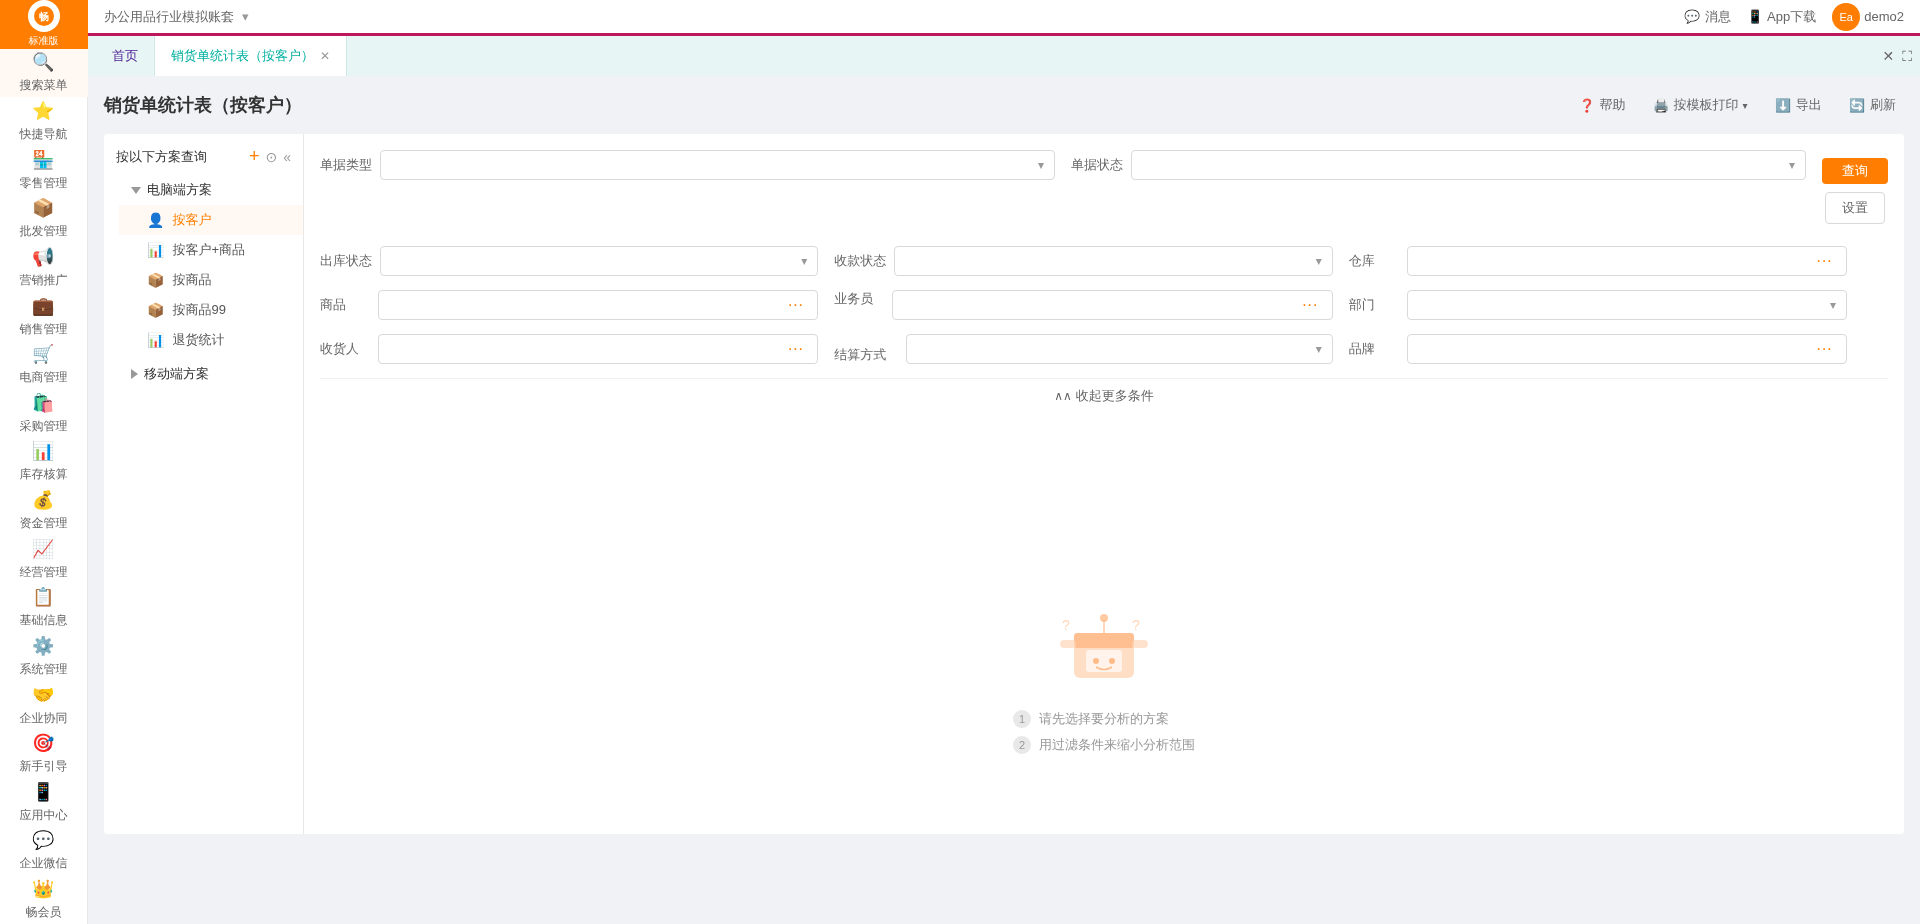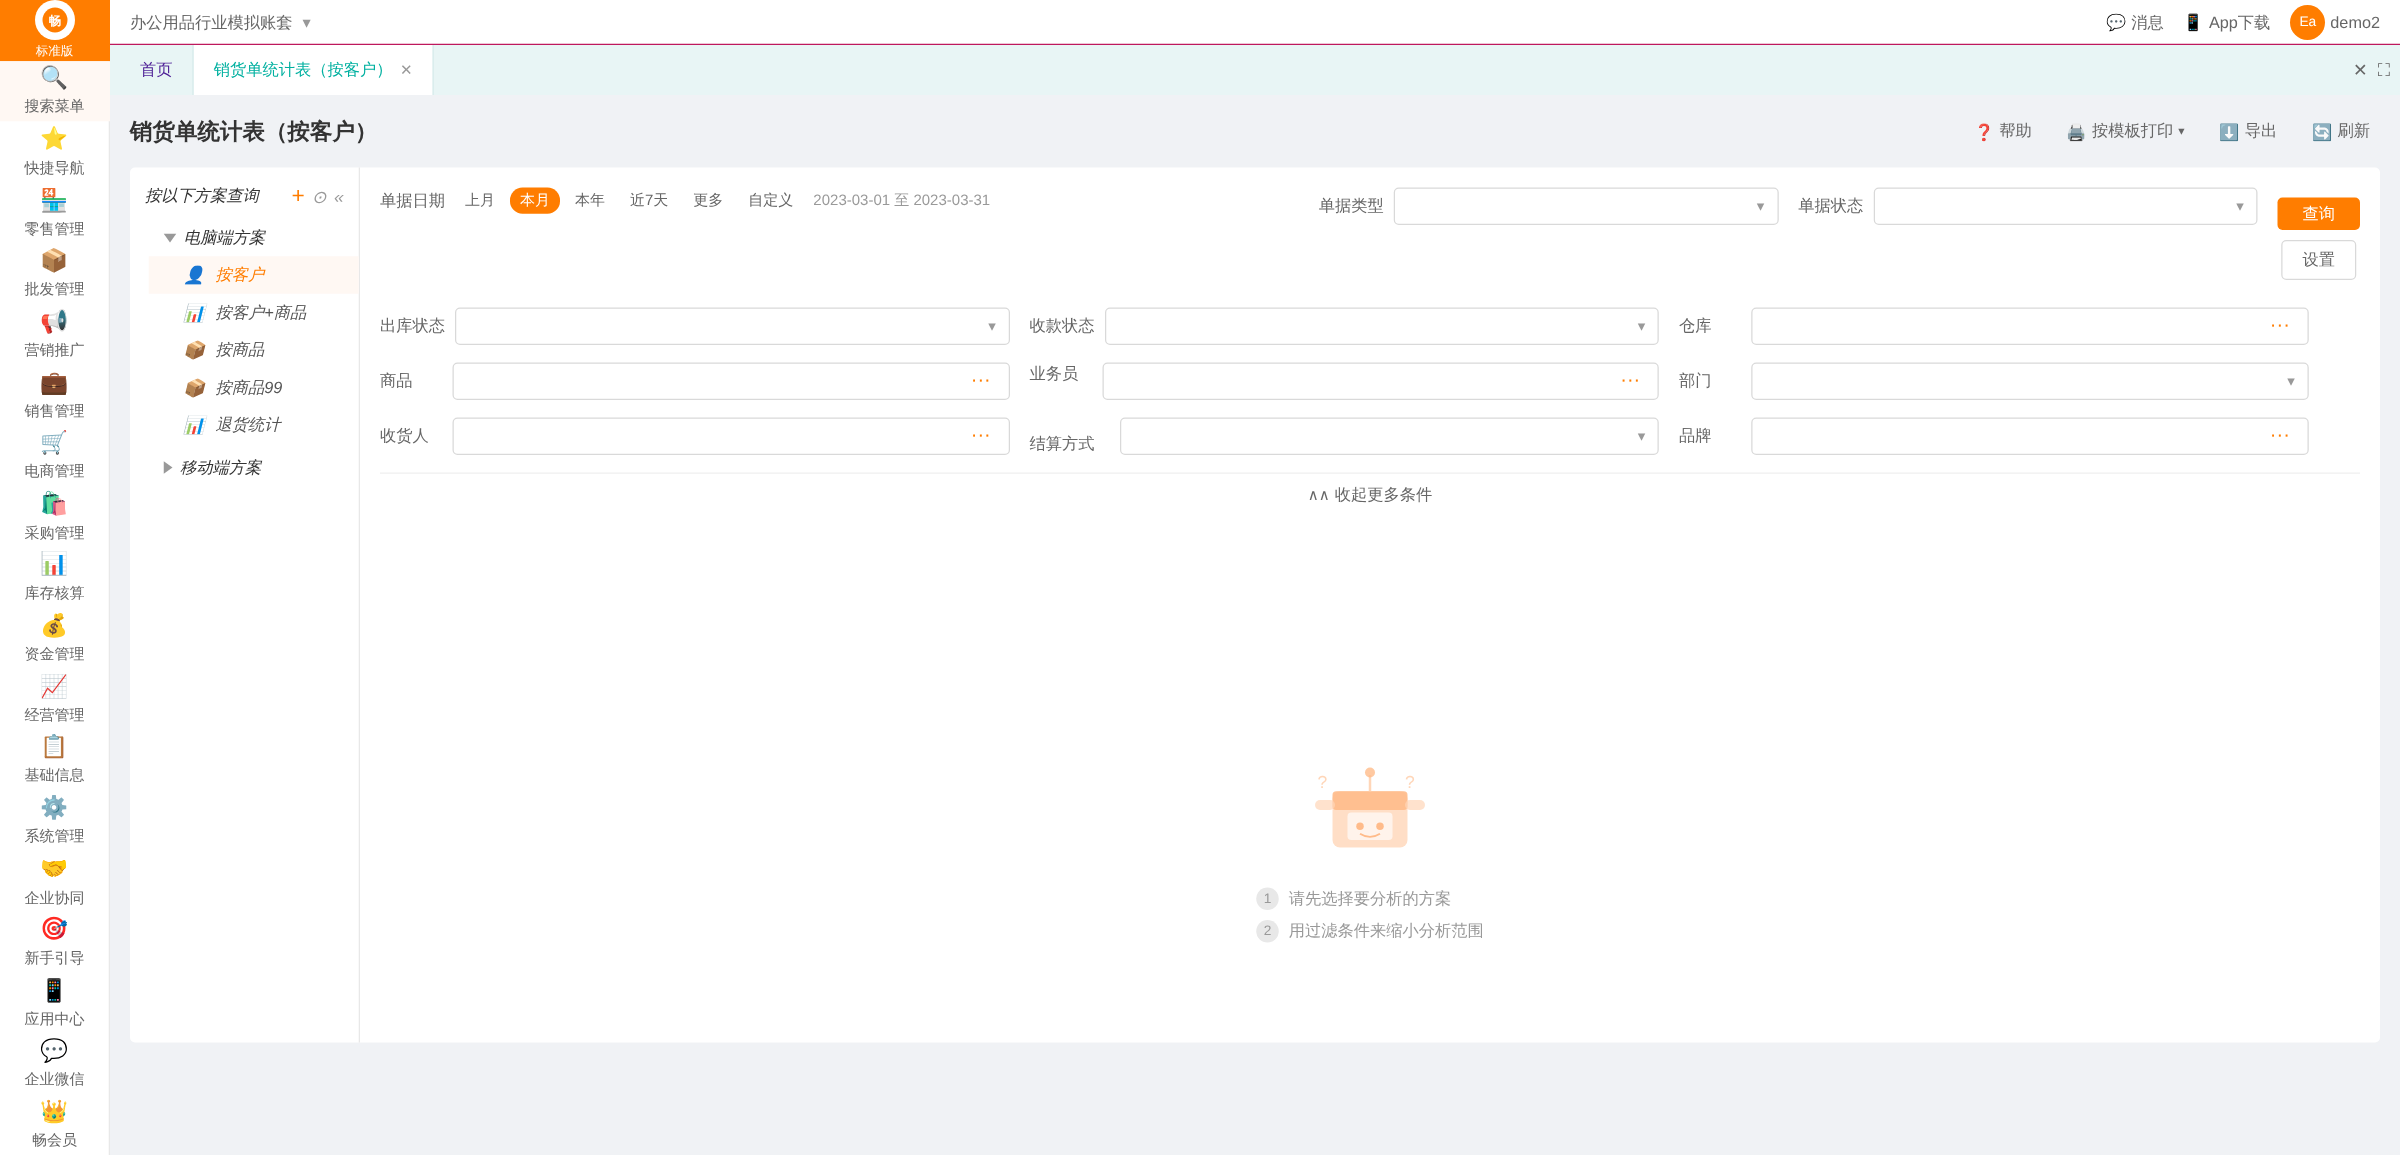--- a/index.html
+++ b/index.html
@@ -15,7 +15,7 @@
     .sidebar-search { background: #fff8f3; }
 
     
-    .topbar { position: fixed; top: 0; left: 88px; right: 0; height: 36px; background: #fff; display: flex; align-items: center; justify-content: space-between; padding: 0 16px; border-bottom: 1px solid #be185d; z-index: 99; }
+    .topbar { position: fixed; top: 0; left: 88px; right: 0; height: 36px; background: #fff; display: flex; align-items: center; justify-content: space-between; padding: 0 16px; border-bottom: 3px solid #be185d; z-index: 99; }
     .topbar-left { display: flex; align-items: center; gap: 8px; color: #666; font-size: 13px; }
     .topbar-right { display: flex; align-items: center; gap: 16px; color: #666; font-size: 13px; }
     .topbar-right-item { display: flex; align-items: center; gap: 4px; cursor: pointer; }

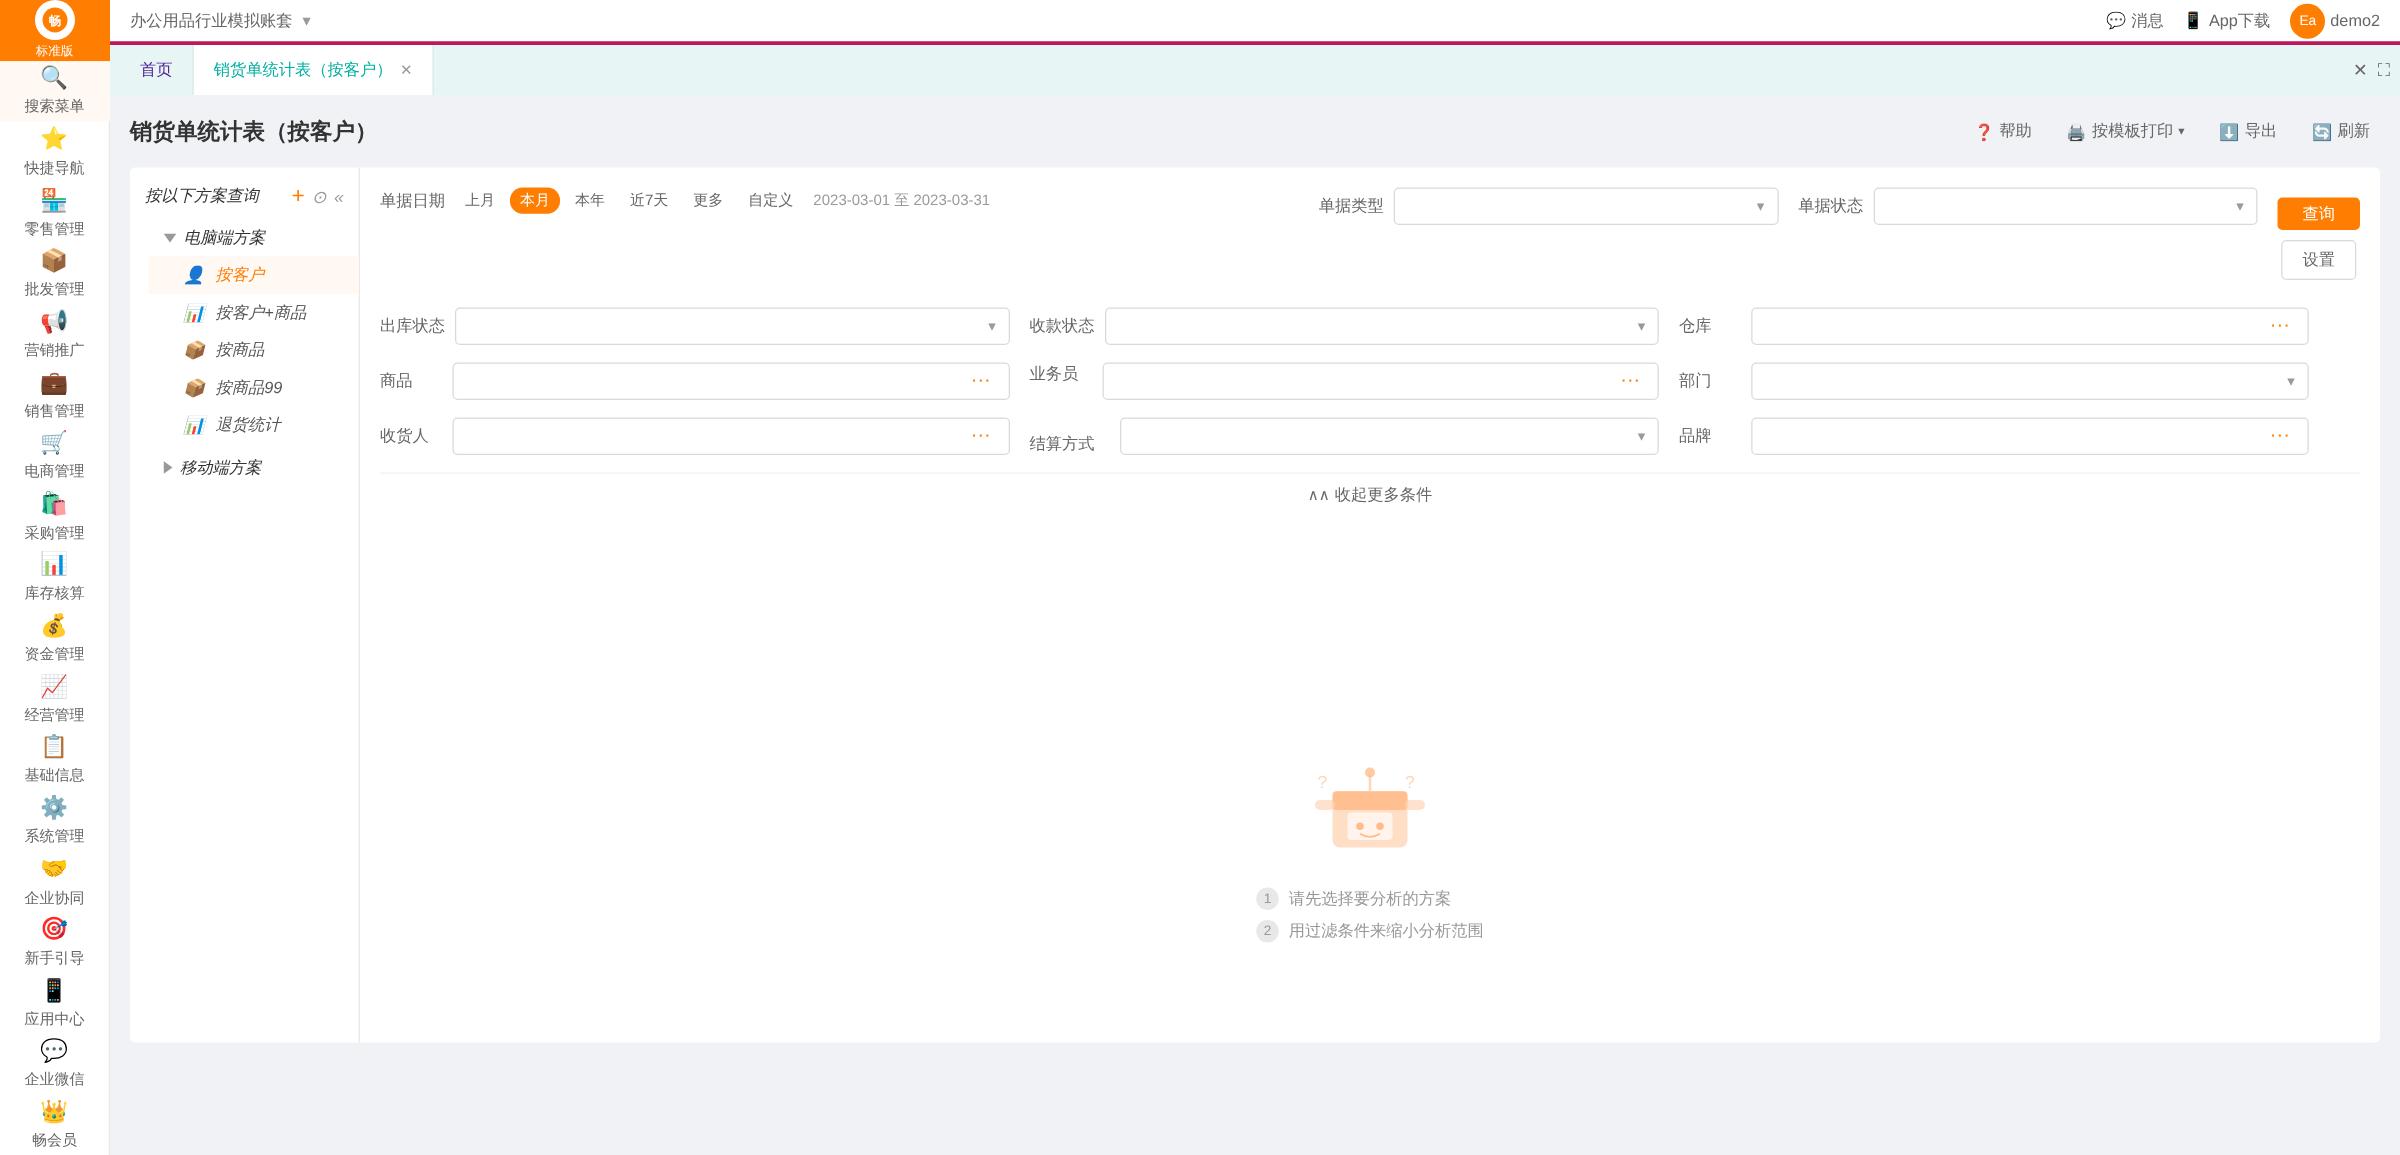--- a/index.html
+++ b/index.html
@@ -42,7 +42,7 @@
     .content-area { display: flex; gap: 0; background: #fff; border-radius: 4px; min-height: 700px; }
 
     
-    .scheme-panel { width: 184px; border-right: 1px solid #e8e8e8; padding: 12px 0; flex-shrink: 0; font-style: italic; }
+    .scheme-panel { width: 200px; border-right: 1px solid #e8e8e8; padding: 12px 0; flex-shrink: 0; }
     .scheme-panel-header { display: flex; align-items: center; justify-content: space-between; padding: 0 12px; margin-bottom: 8px; }
     .scheme-panel-title { font-size: 13px; color: #333; font-weight: 500; }
     .scheme-panel-actions { display: flex; align-items: center; gap: 6px; color: #999; }

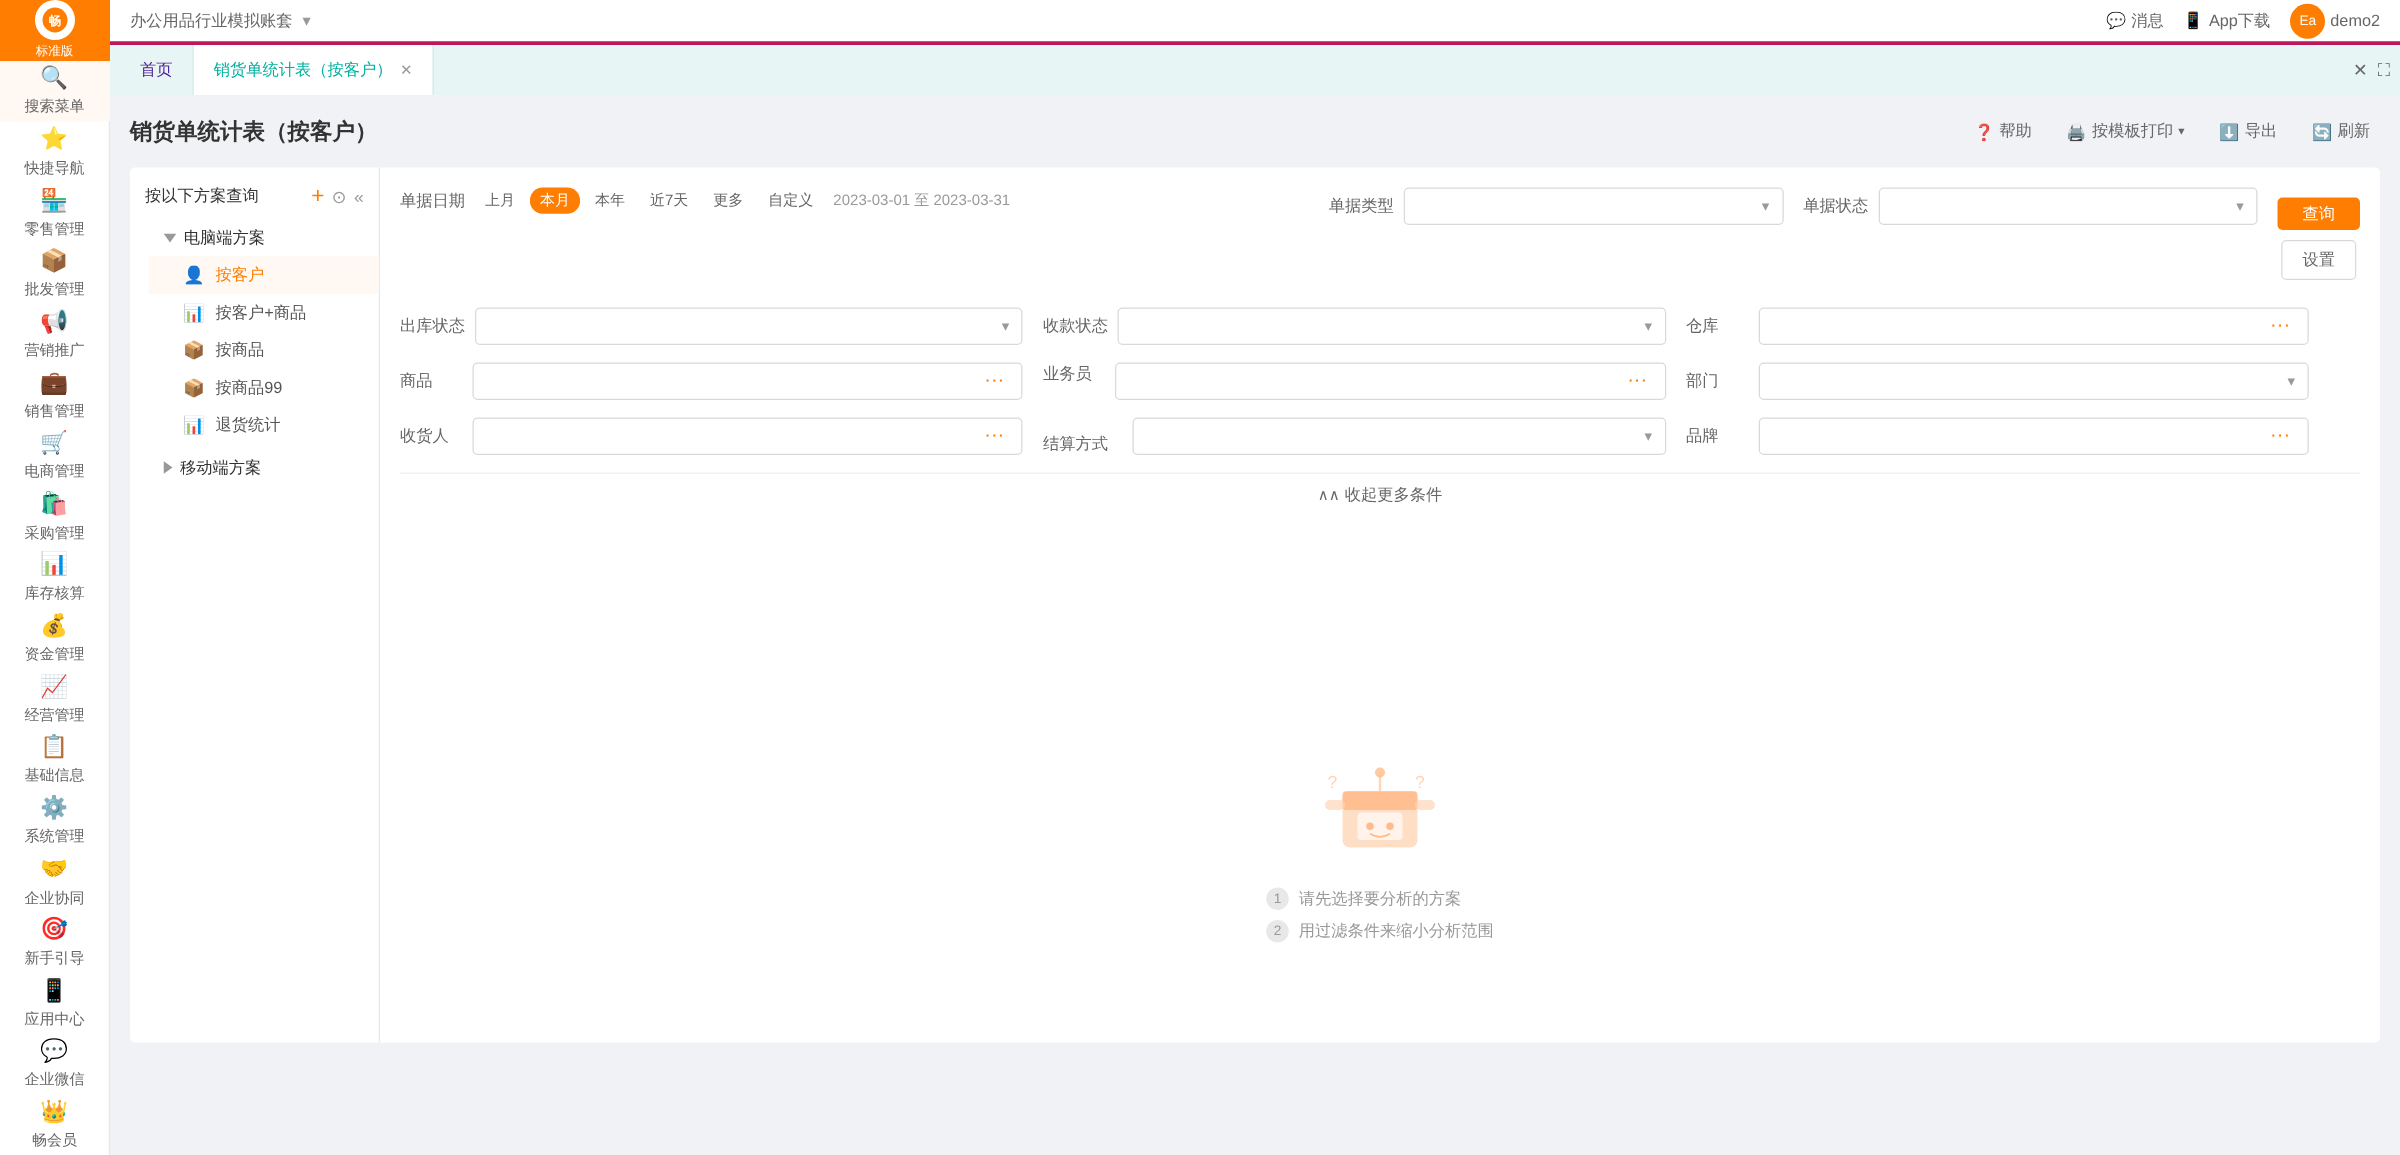--- a/index.html
+++ b/index.html
@@ -309,18 +309,6 @@
 
         <div style="display:flex; gap:16px; margin-bottom:14px; align-items:flex-start;">
 
-          <div style="display:flex; align-items:center; gap:8px; flex:2;">
-            <span class="filter-label">单据日期</span>
-            <div class="date-tabs">
-              <span class="date-tab">上月</span>
-              <span class="date-tab active">本月</span>
-              <span class="date-tab">本年</span>
-              <span class="date-tab">近7天</span>
-              <span class="date-tab">更多</span>
-              <span class="date-tab">自定义</span>
-            </div>
-            <span class="date-display">2023-03-01 至 2023-03-31</span>
-          </div>
 
           <div style="display:flex; align-items:center; gap:8px; flex:1;">
             <span class="filter-label">单据类型</span>

